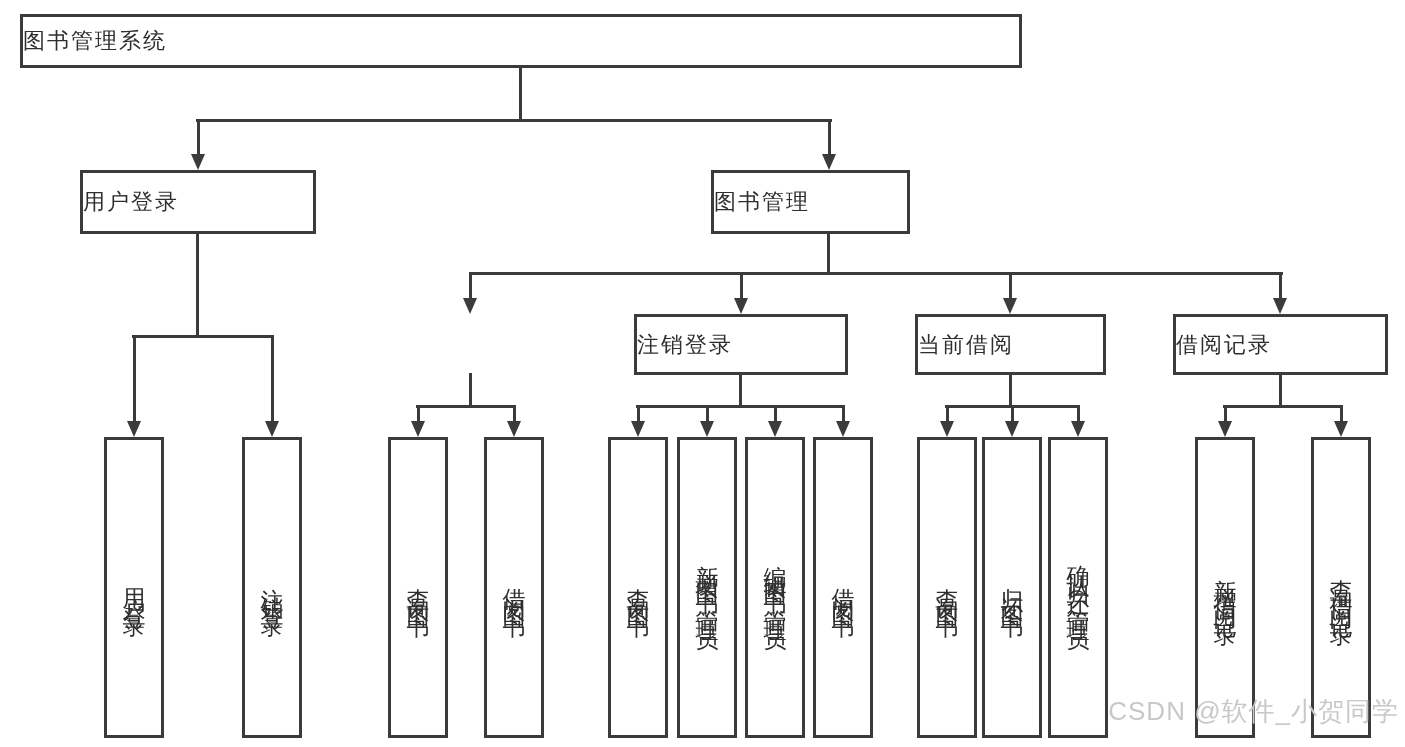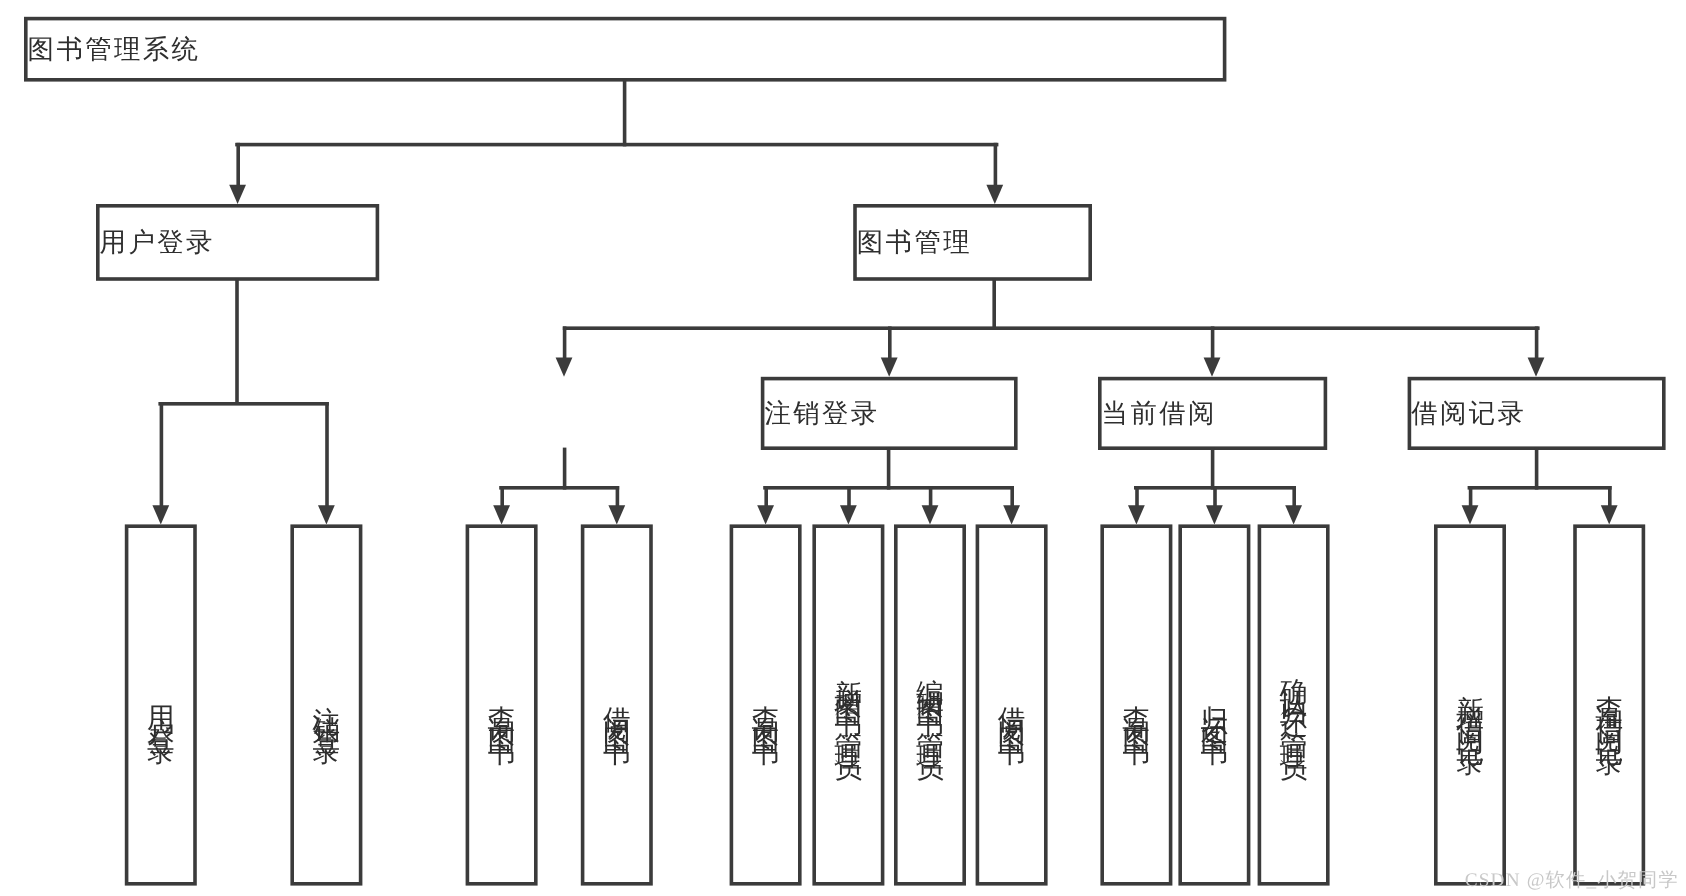--- a/index.html
+++ b/index.html
@@ -53,13 +53,12 @@
   }
   .watermark{
     position:absolute;
-    right:6px;bottom:3px;
-    font-size:16px;
+    right:6px;bottom:18px;
+    font-size:26px;
     color:var(--wm);
     letter-spacing:1px;
     z-index:10;
     white-space:nowrap;
-    font-family:Liberation Serif, serif;
   }
 </style>
 </head>

